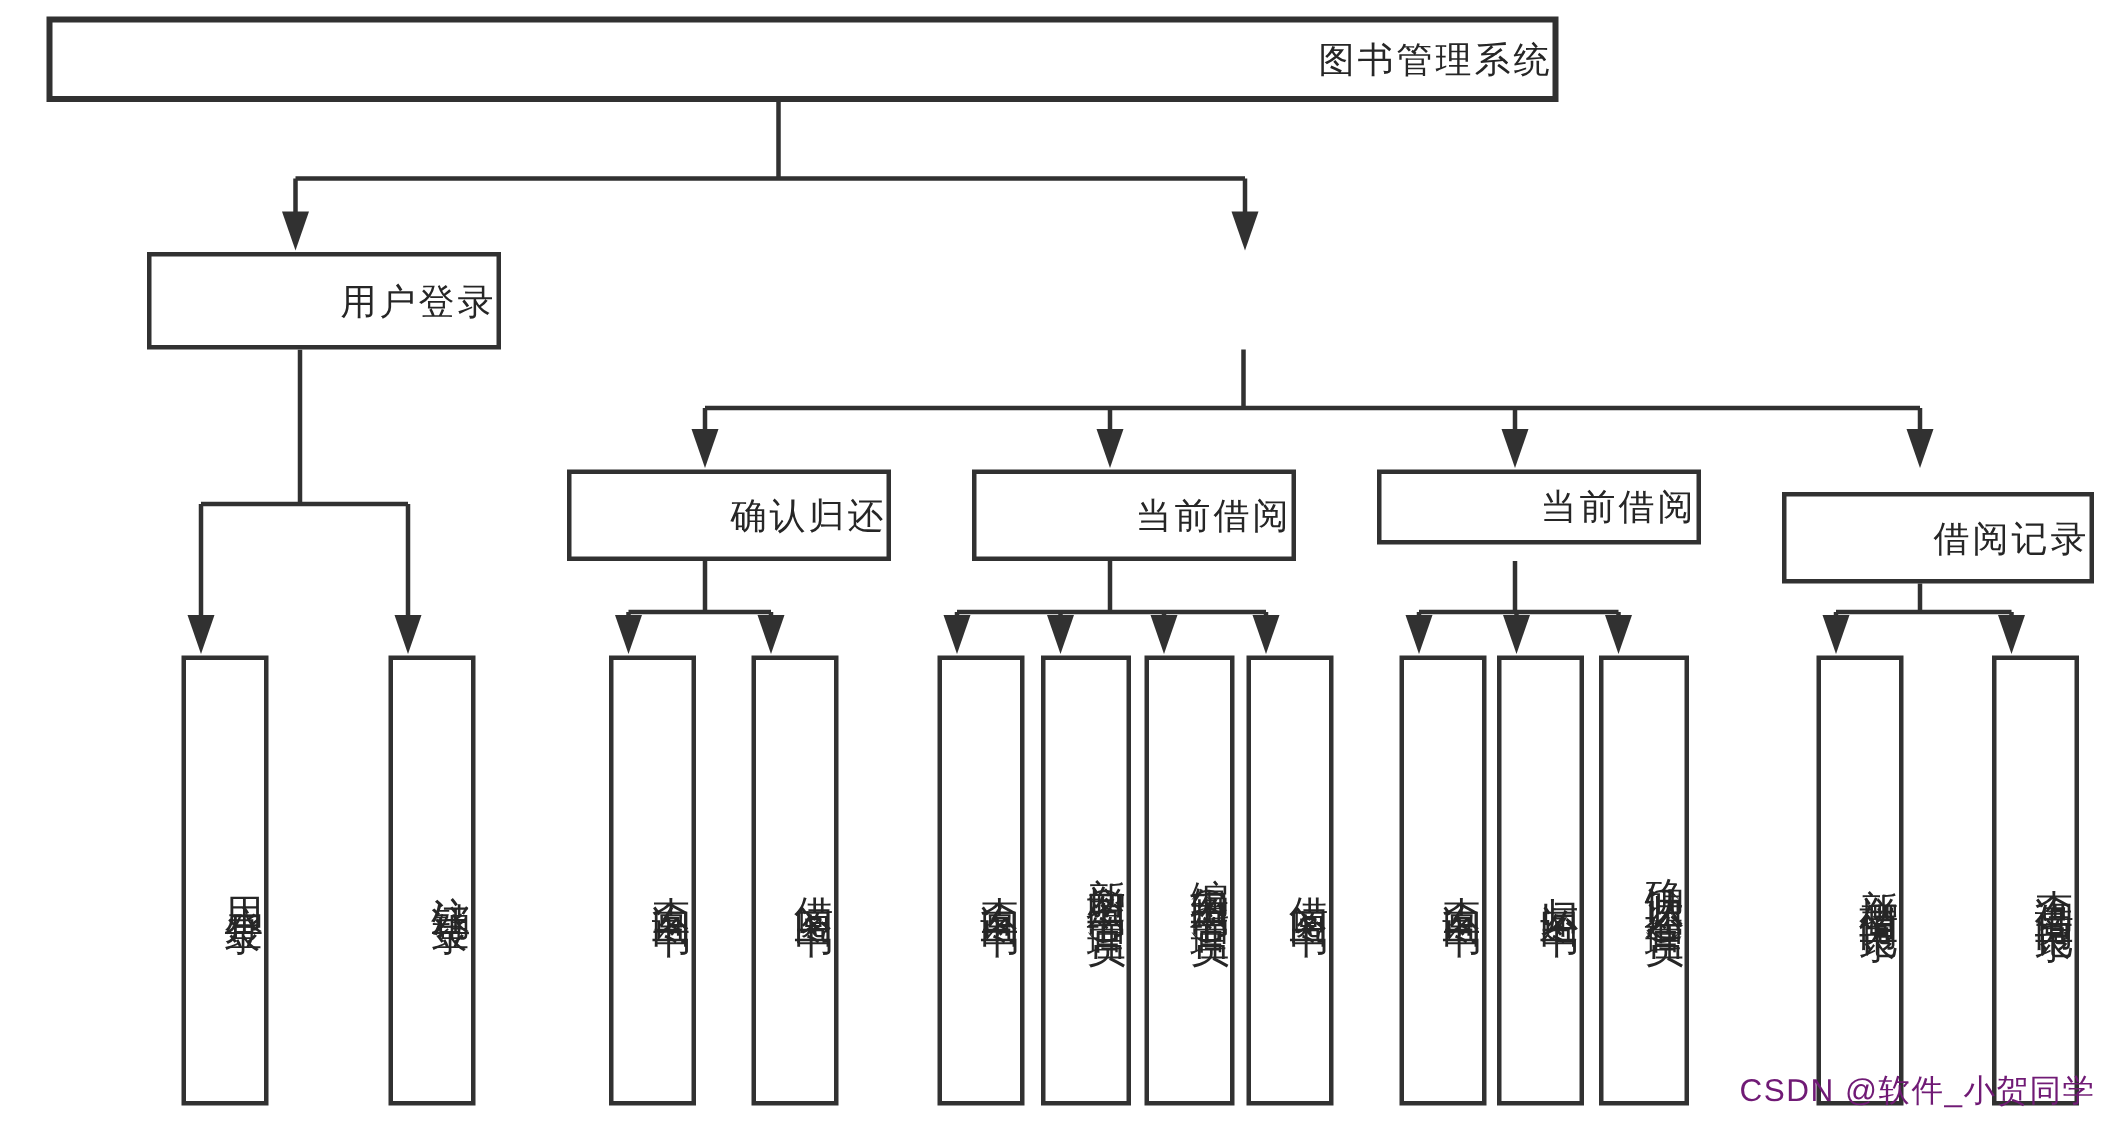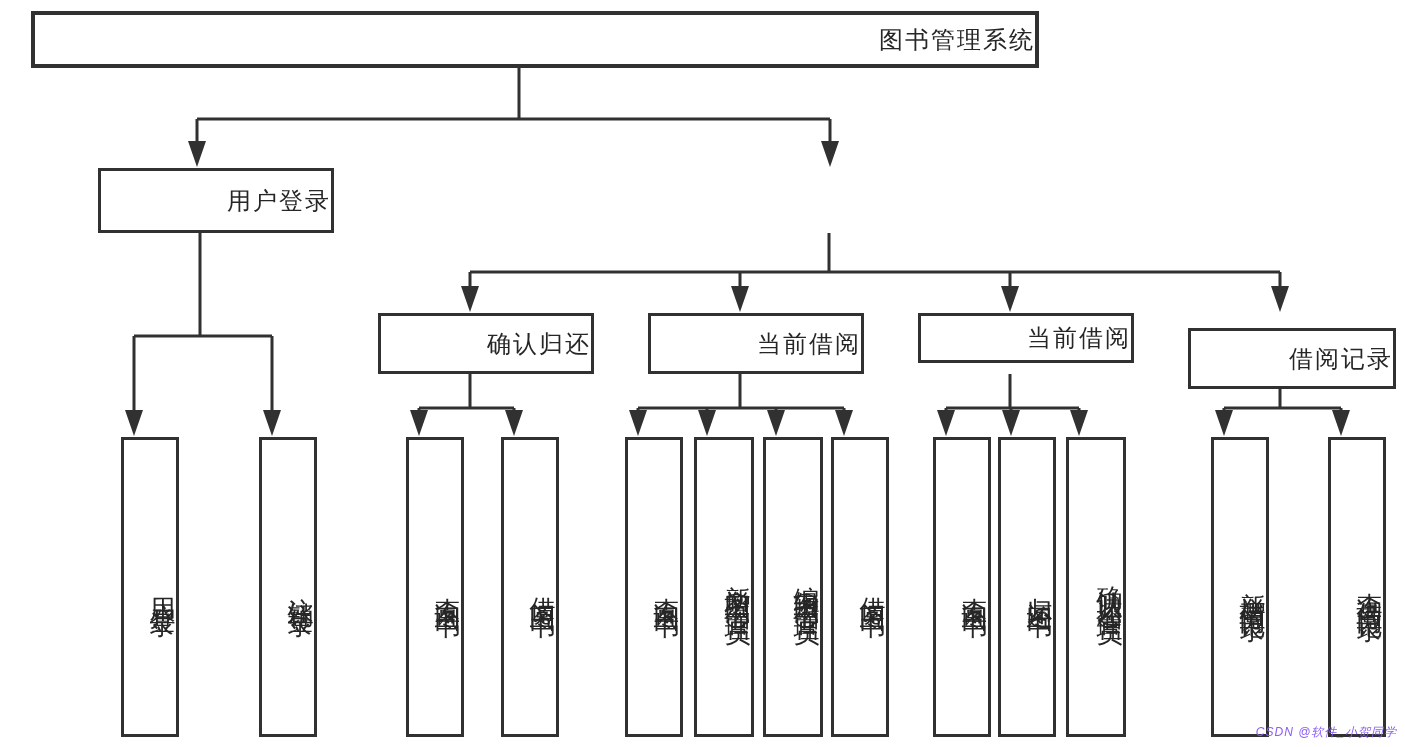--- a/index.html
+++ b/index.html
@@ -34,11 +34,10 @@
   .watermark{
     position:absolute;
     right:8px;bottom:6px;
-    font-size:12px;
-    color:#8b5cf6;
+    font-size:21px;
+    color:#701a75;
     letter-spacing:1px;
     white-space:nowrap;
-    font-style:italic;
   }
   .cline{stroke:#313131;stroke-width:3;fill:none;}
   .ahead{fill:#313131;stroke:none;}

